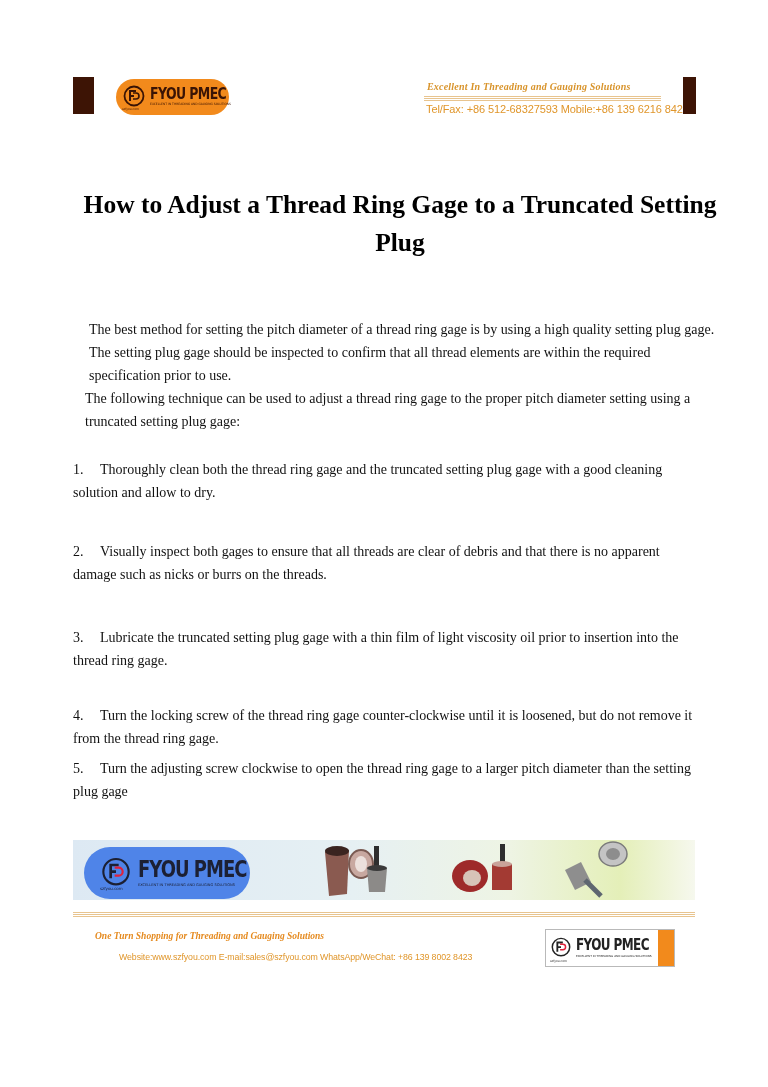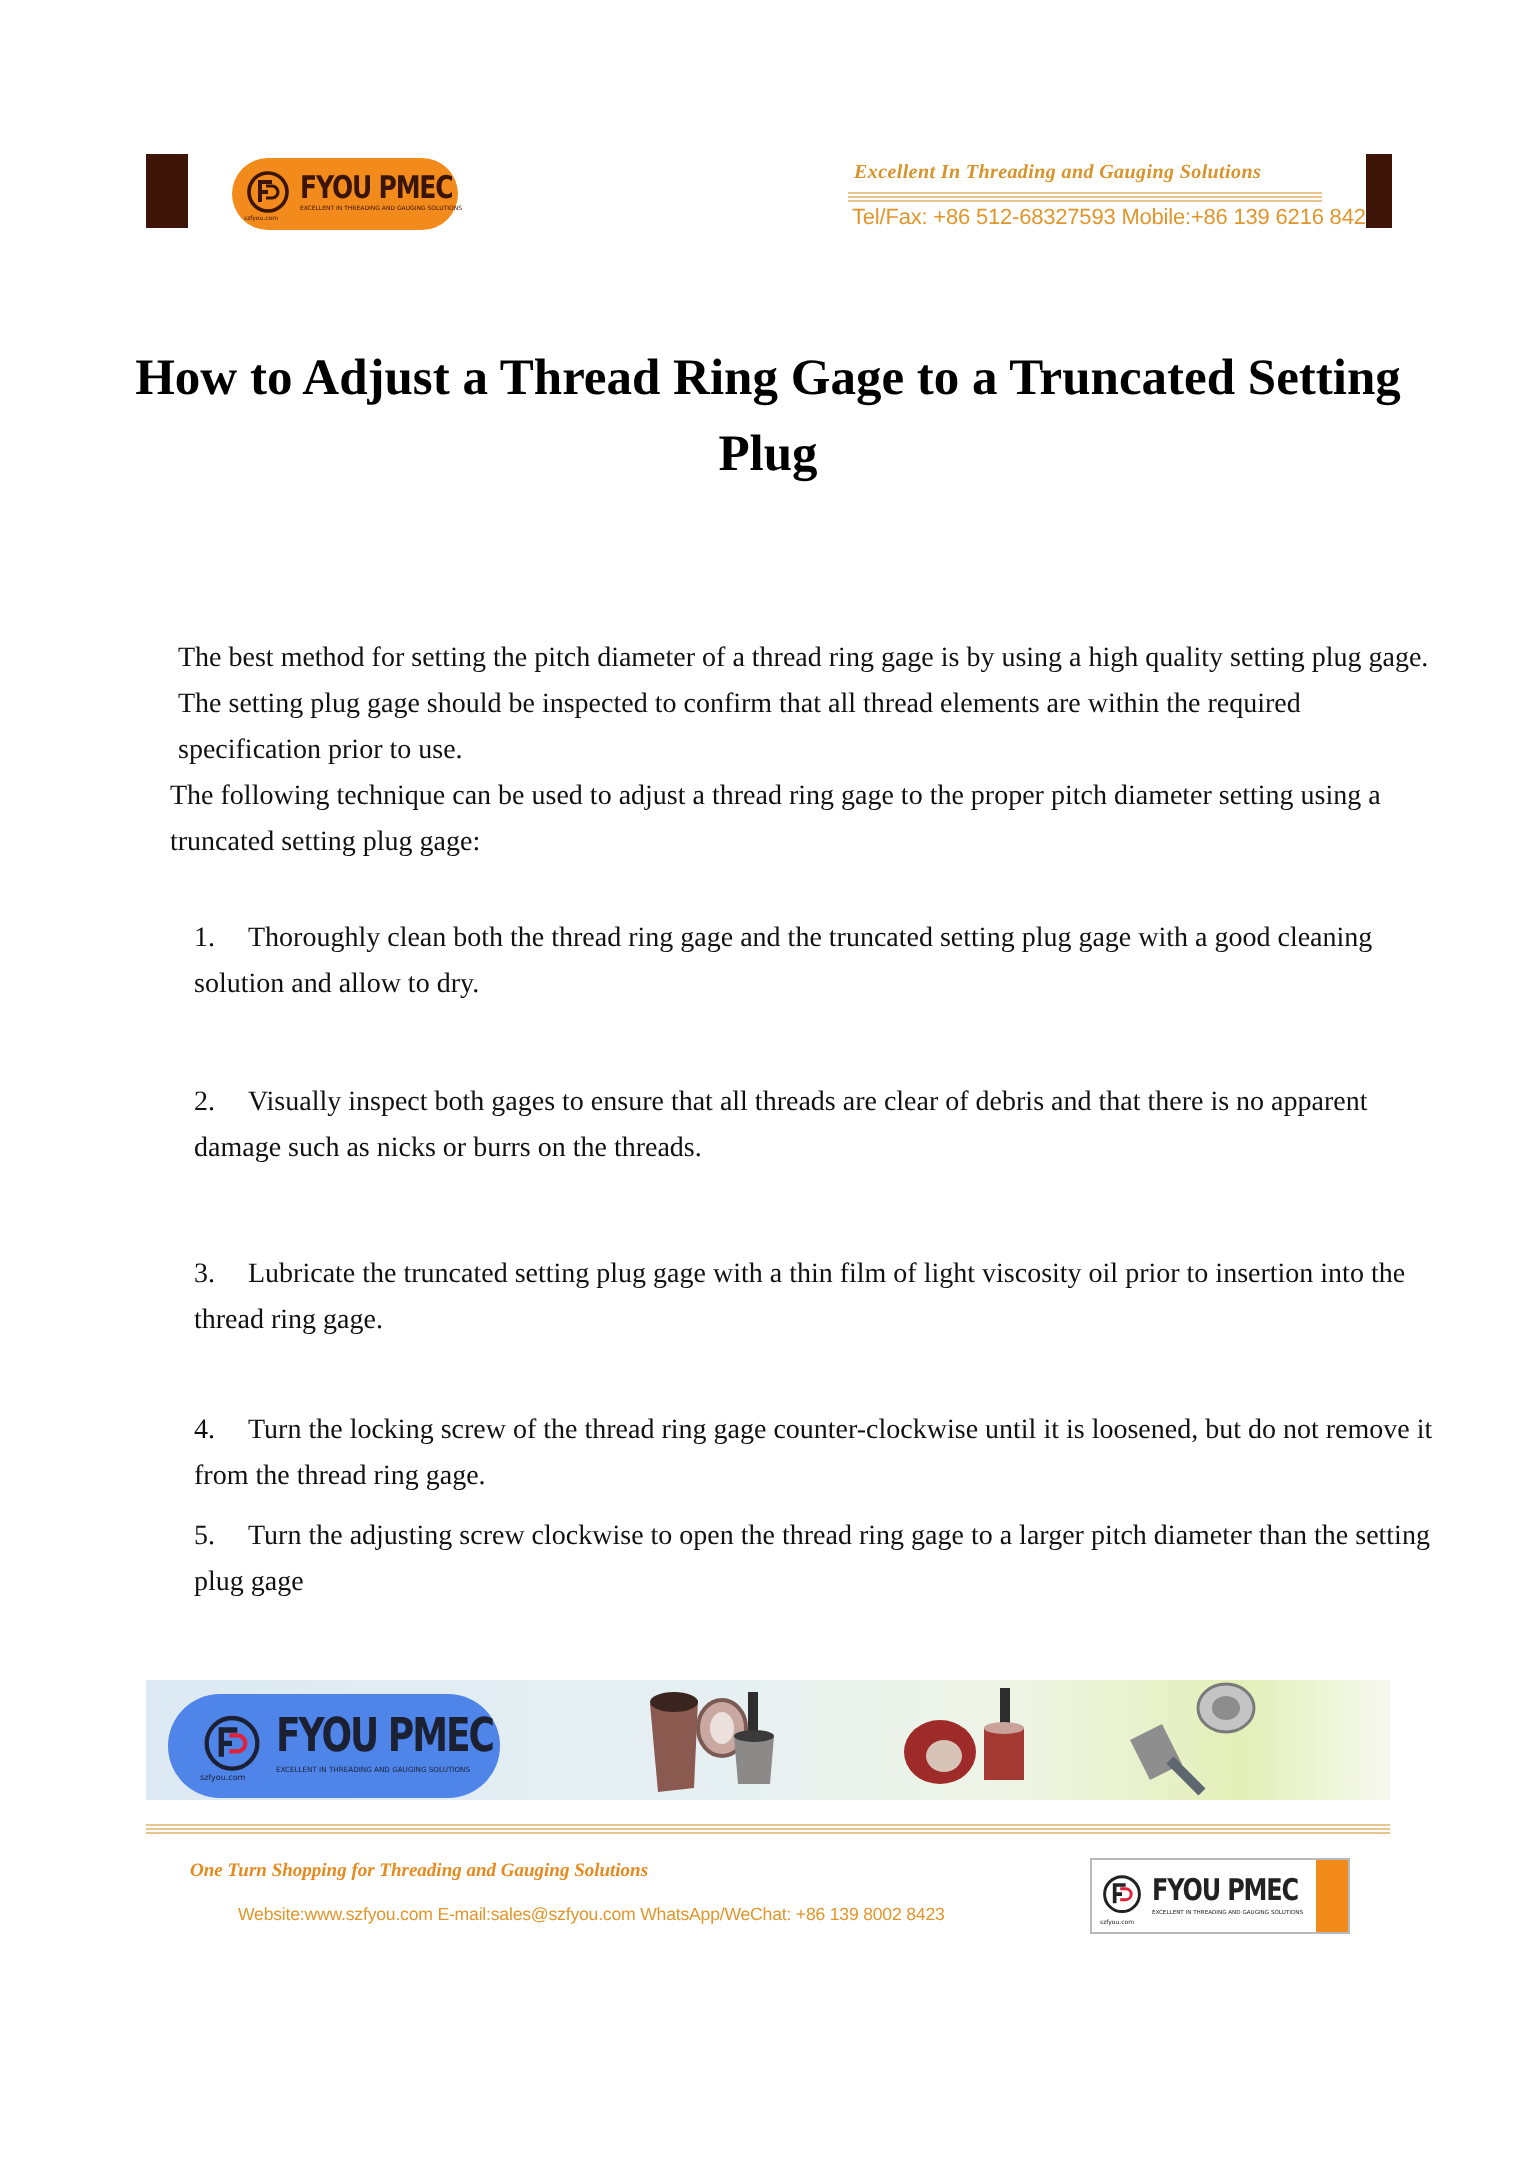--- a/index.html
+++ b/index.html
@@ -72,7 +72,7 @@
 
 <div class="hdr-bar-right"></div>
 
-<h1 class="title" style="margin:0">How to Adjust a Thread Ring Gage to a Truncated Setting Plug</h1>
+<h1 class="title" style="margin:16px">How to Adjust a Thread Ring Gage to a Truncated Setting Plug</h1>
 
 <p class="para" style="top:302px; margin:16px">The best method for setting the pitch diameter of a thread ring gage is by using a high quality setting plug gage. The setting plug gage should be inspected to confirm that all thread elements are within the required specification prior to use.</p>
 <p class="para" style="top:375px; margin:12px">The following technique can be used to adjust a thread ring gage to the proper pitch diameter setting using a truncated setting plug gage:</p>

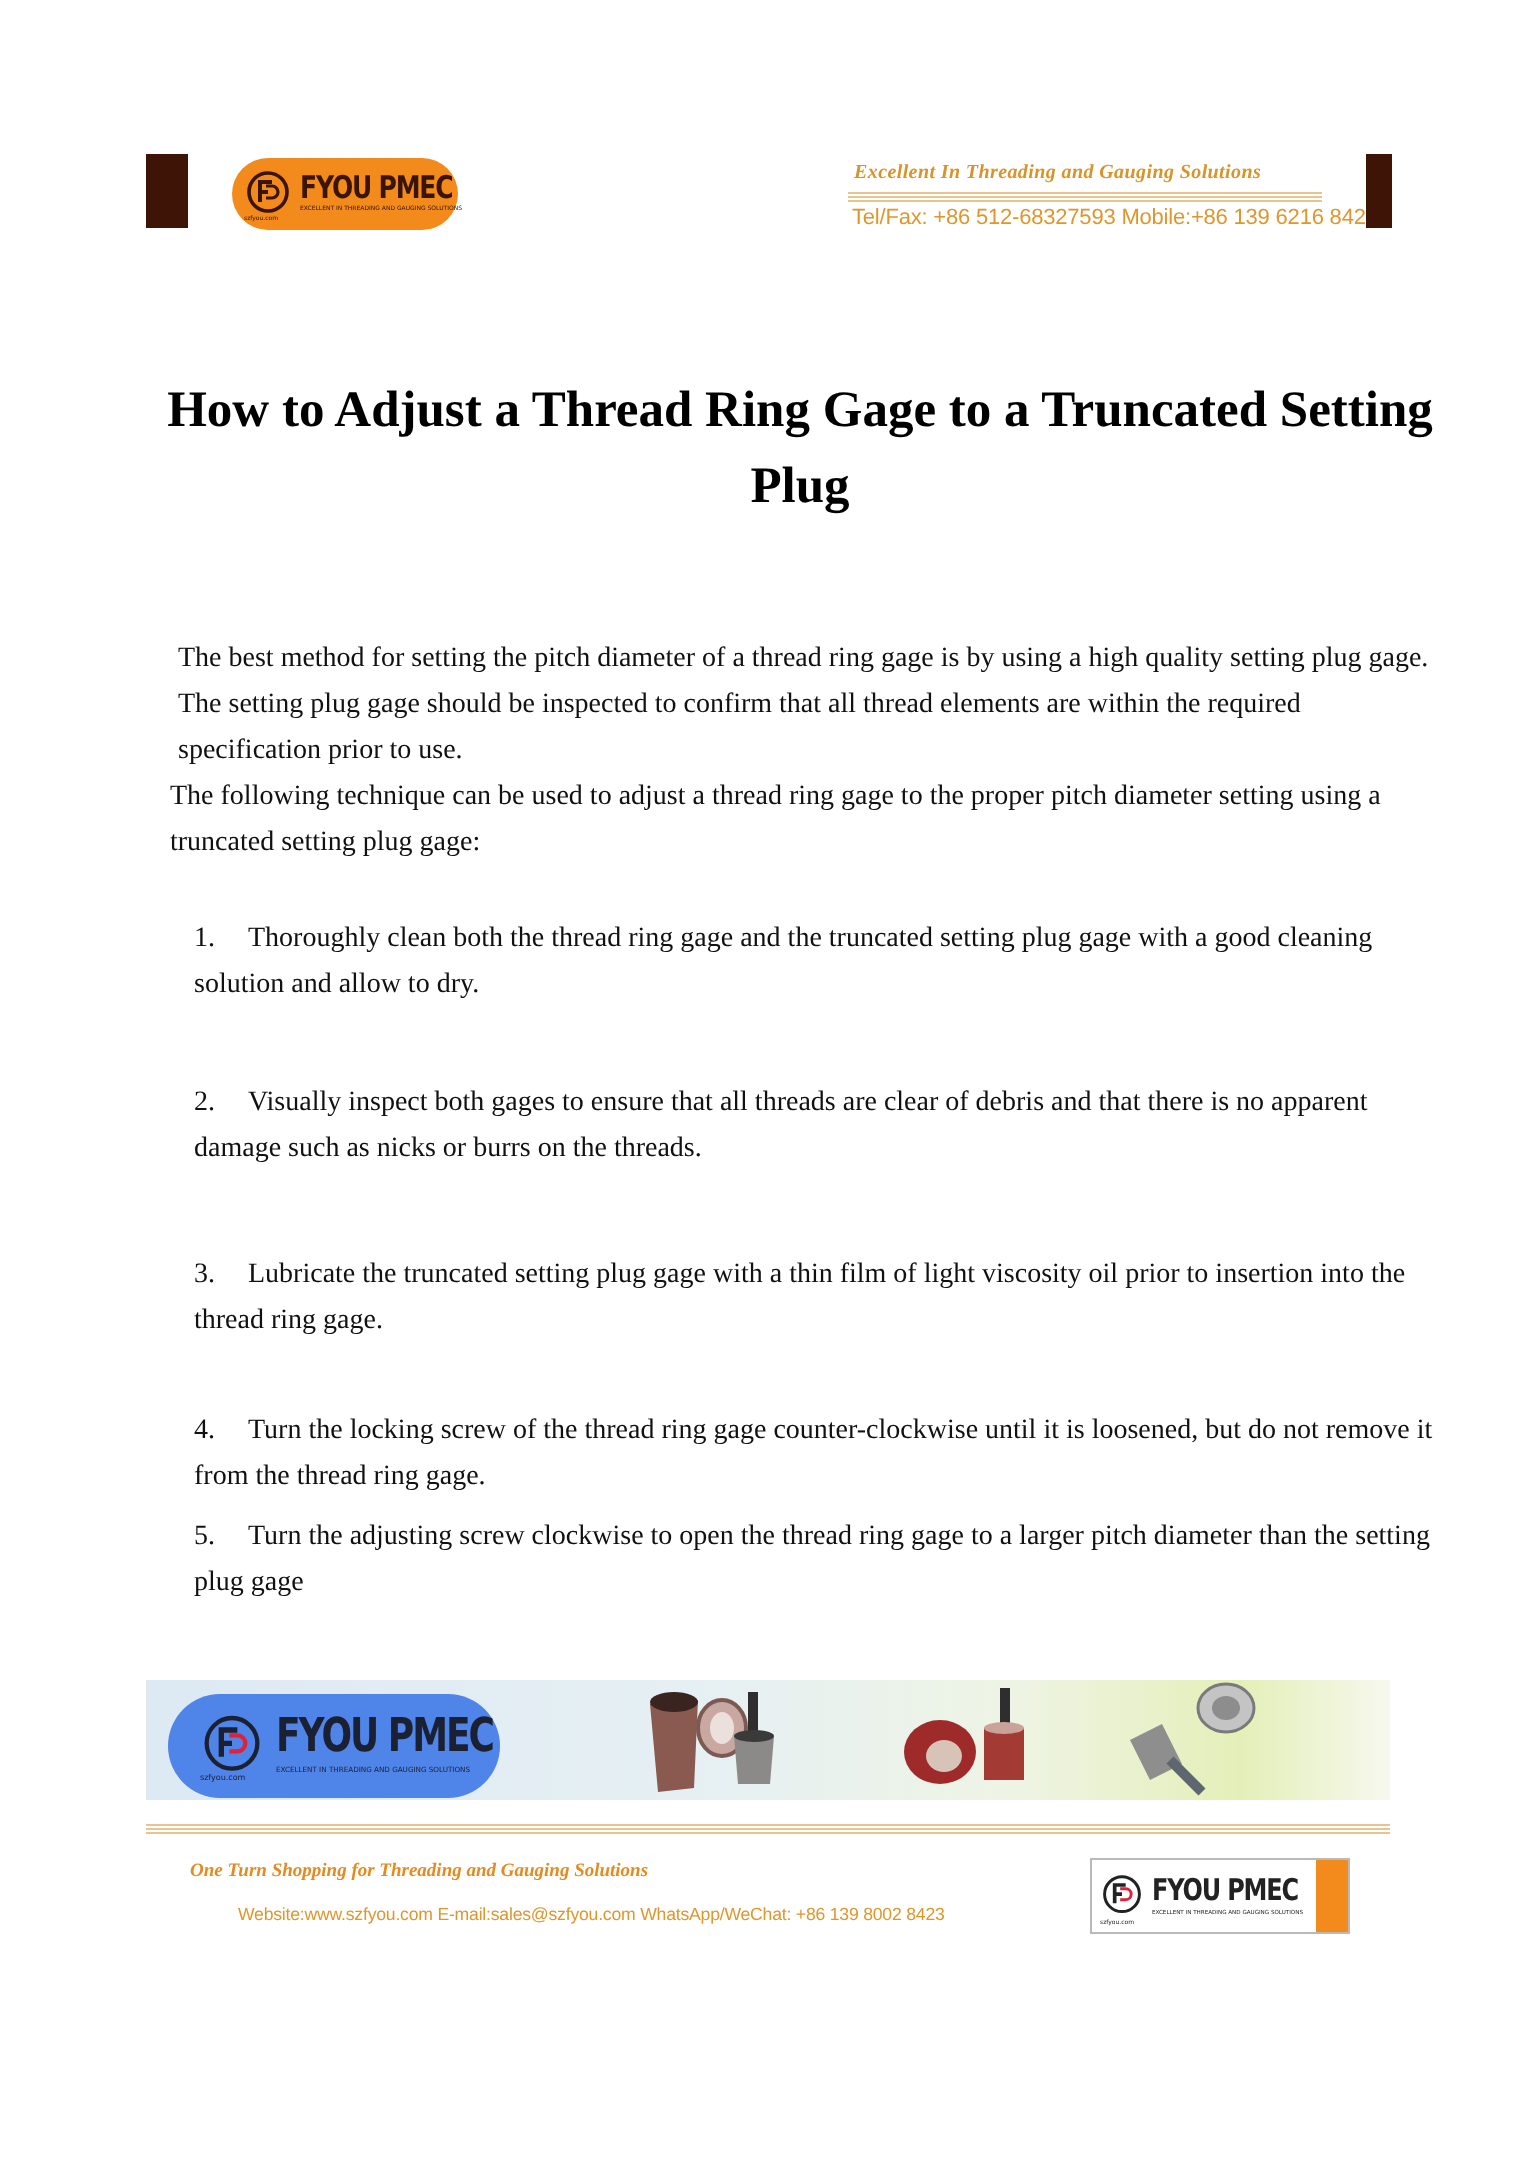--- a/index.html
+++ b/index.html
@@ -23,7 +23,7 @@
   .title { position: absolute; left: 60px; top: 170px; width: 648px; text-align: center; font-family: "Liberation Serif", serif; font-weight: bold; font-size: 25.5px; line-height: 38px; color: #000; }
 
   
-  .para { position: absolute; left: 73px; width: 630px; font-family: "Liberation Serif", serif; font-size: 14px; line-height: 23px; color: #111; margin-left: 24px; }
+  .para { position: absolute; left: 73px; width: 630px; font-family: "Liberation Serif", serif; font-size: 14px; line-height: 23px; color: #111; }
   .step-num { display: inline-block; width: 27px; }
 
   

